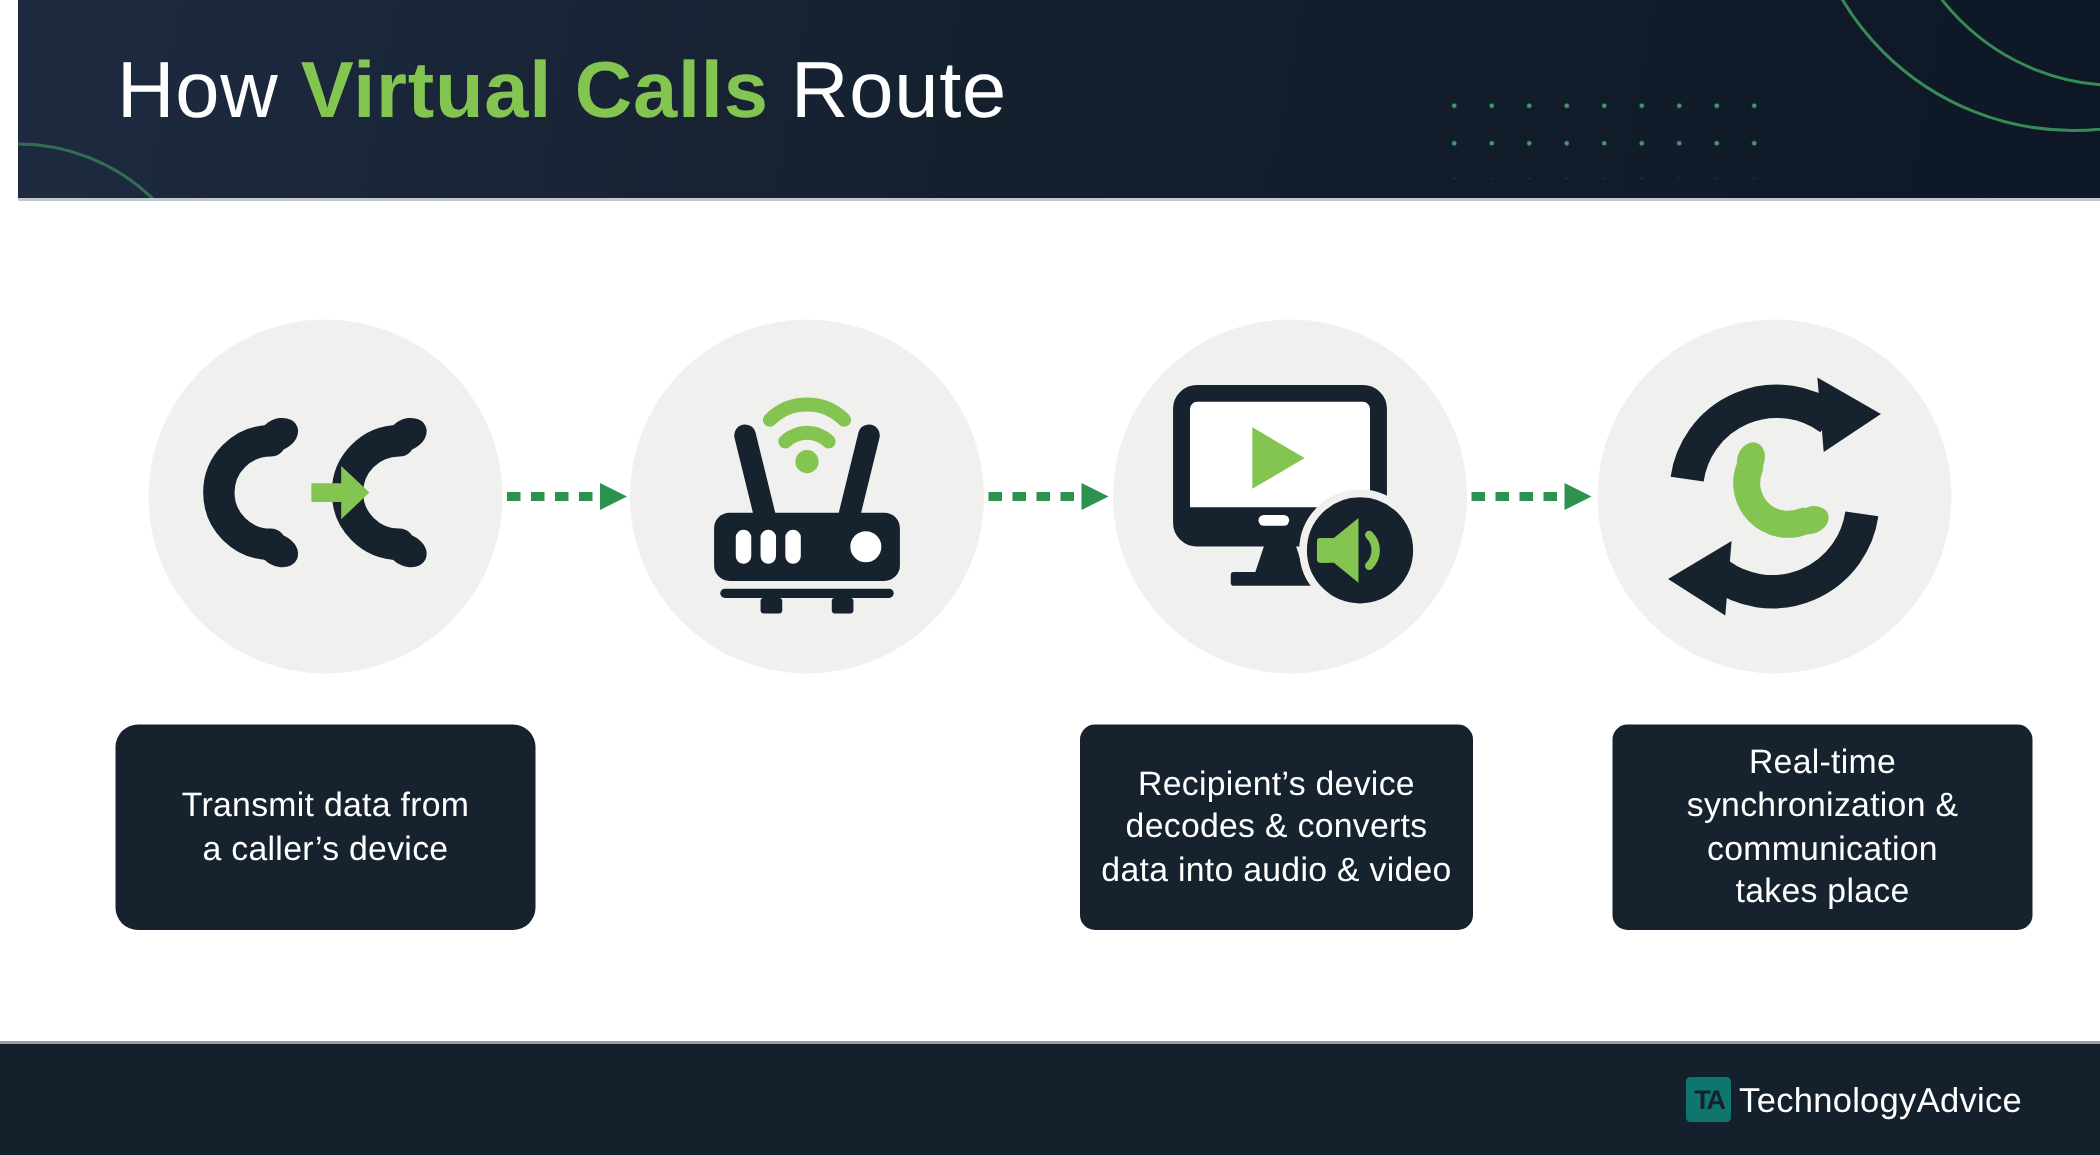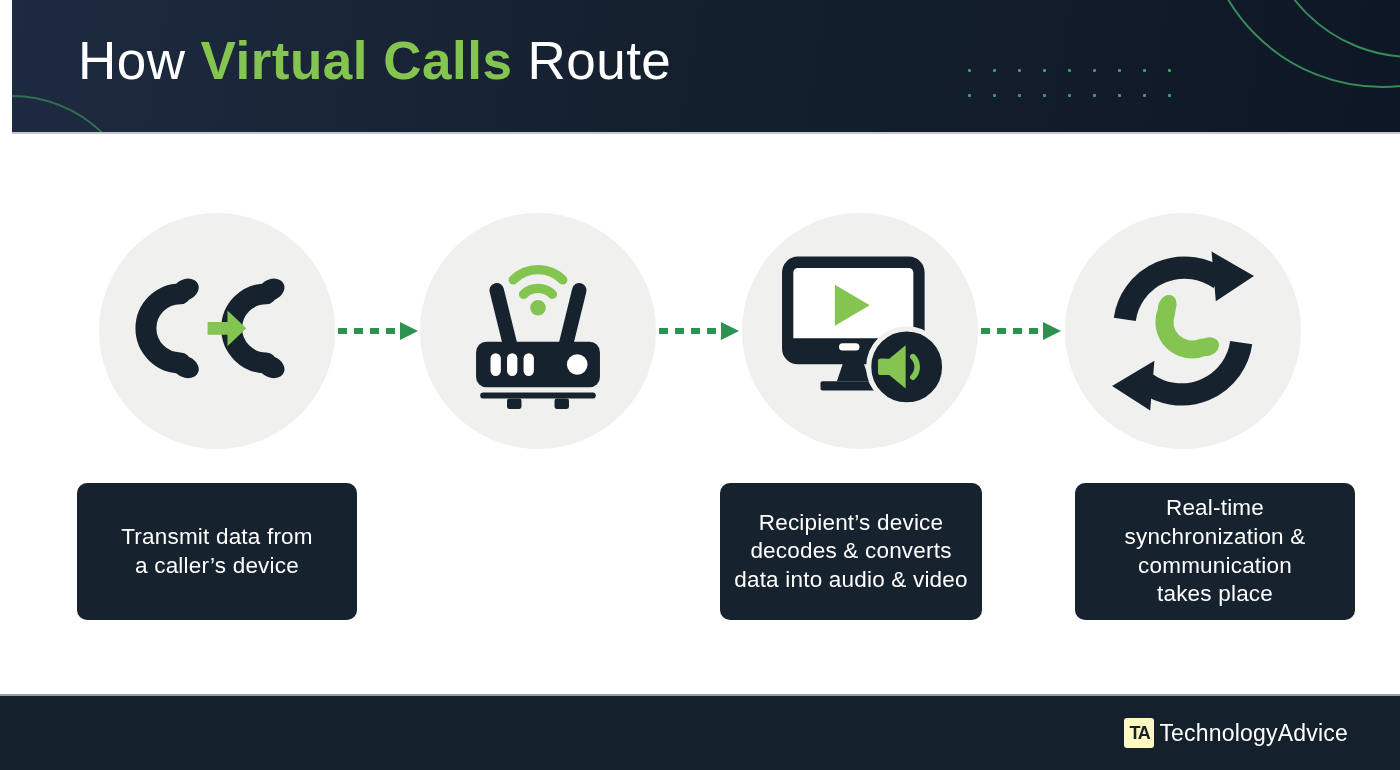--- a/index.html
+++ b/index.html
@@ -46,7 +46,7 @@
     background:#16222e; border-radius:10px;
     display:flex; align-items:center; justify-content:center; text-align:center;
   }
-  .b1 { left:77px; } .b2 { left:399px; } .b3 { left:720px; width:262px; } .b4 { left:1043px;margin-left:32px; }
+  .b1 { left:77px;border-radius:15px; } .b2 { left:399px; } .b3 { left:720px; width:262px; } .b4 { left:1043px;margin-left:32px; }
   .step-label {
     color:#ffffff; font-size:22.5px; font-weight:500; line-height:1.27;
     white-space:pre-line; letter-spacing:0.2px; padding:0 6px;

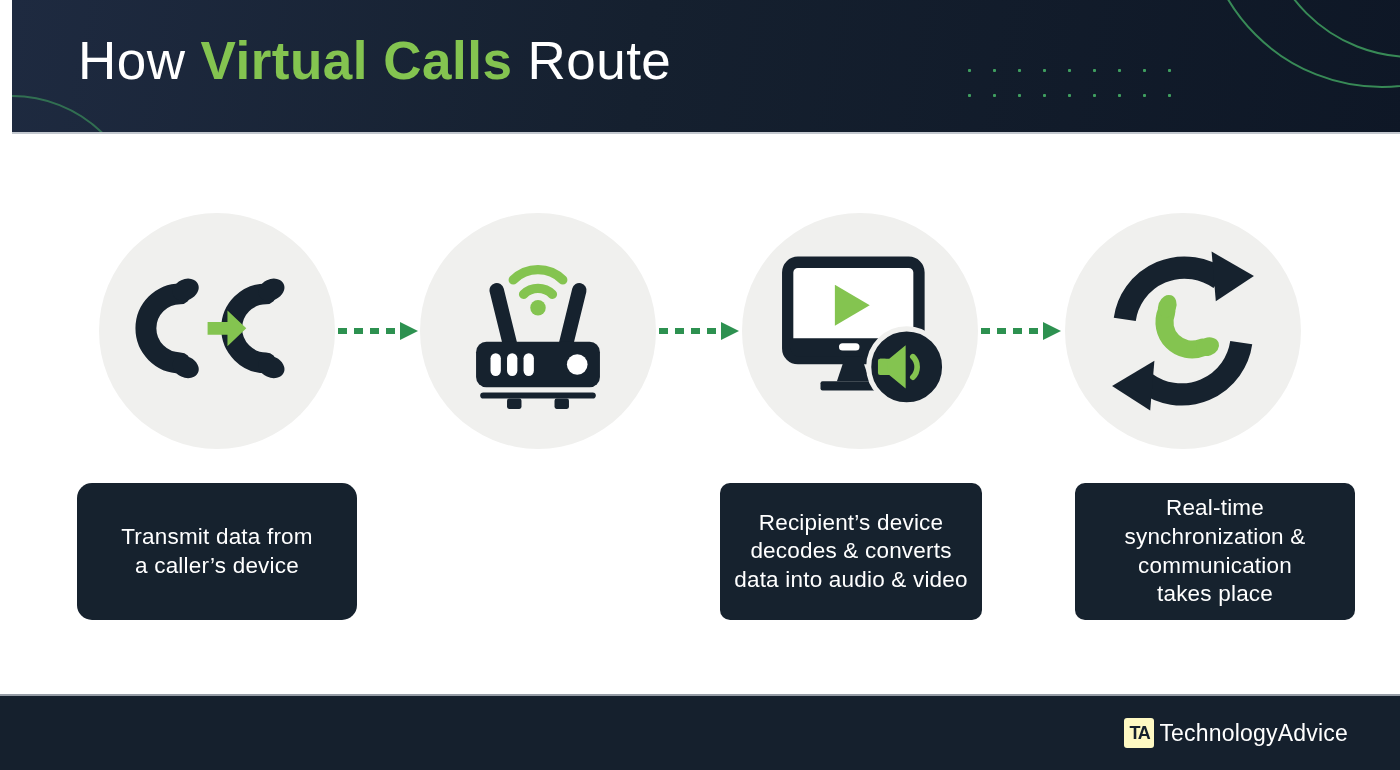--- a/index.html
+++ b/index.html
@@ -62,7 +62,7 @@
     display:flex; align-items:center; gap:5px;
   }
   .logo-mark {
-    width:30px; height:30px; background:#fef9c3; border-radius:3px;
+    width:30px; height:30px; background:#0f766e; border-radius:3px;
     color:#15202d; font-weight:800; font-size:18px; letter-spacing:-1.5px;
     display:flex; align-items:center; justify-content:center;
   }

